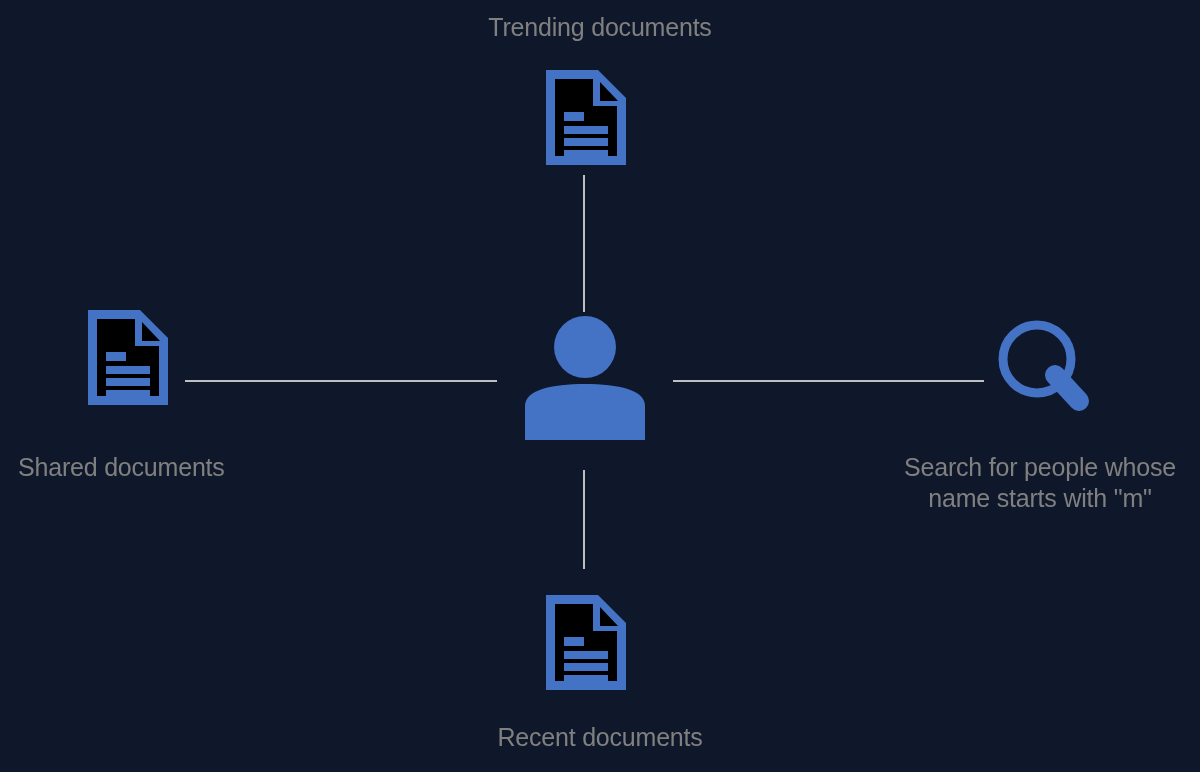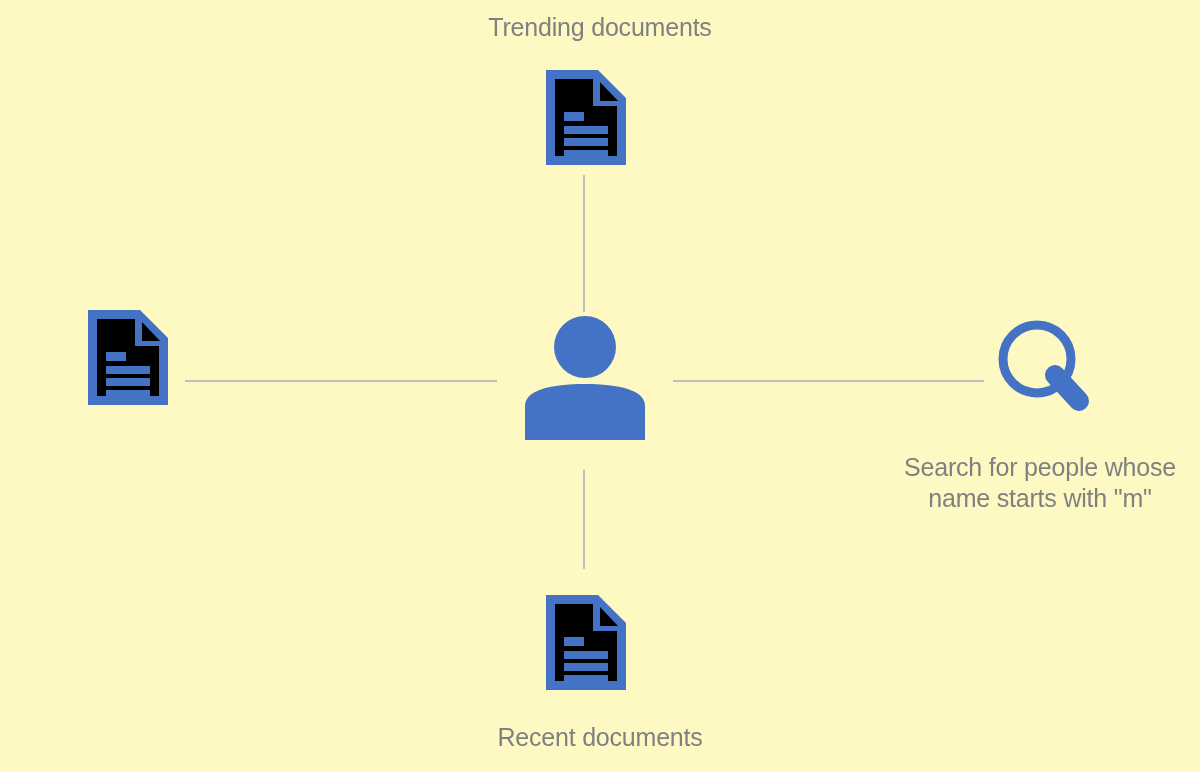--- a/index.html
+++ b/index.html
@@ -15,7 +15,7 @@
     position: relative;
     width: 1200px;
     height: 772px;
-    background: #fef9c3;
+    background: #0f172a;
     overflow: hidden;
   }
 

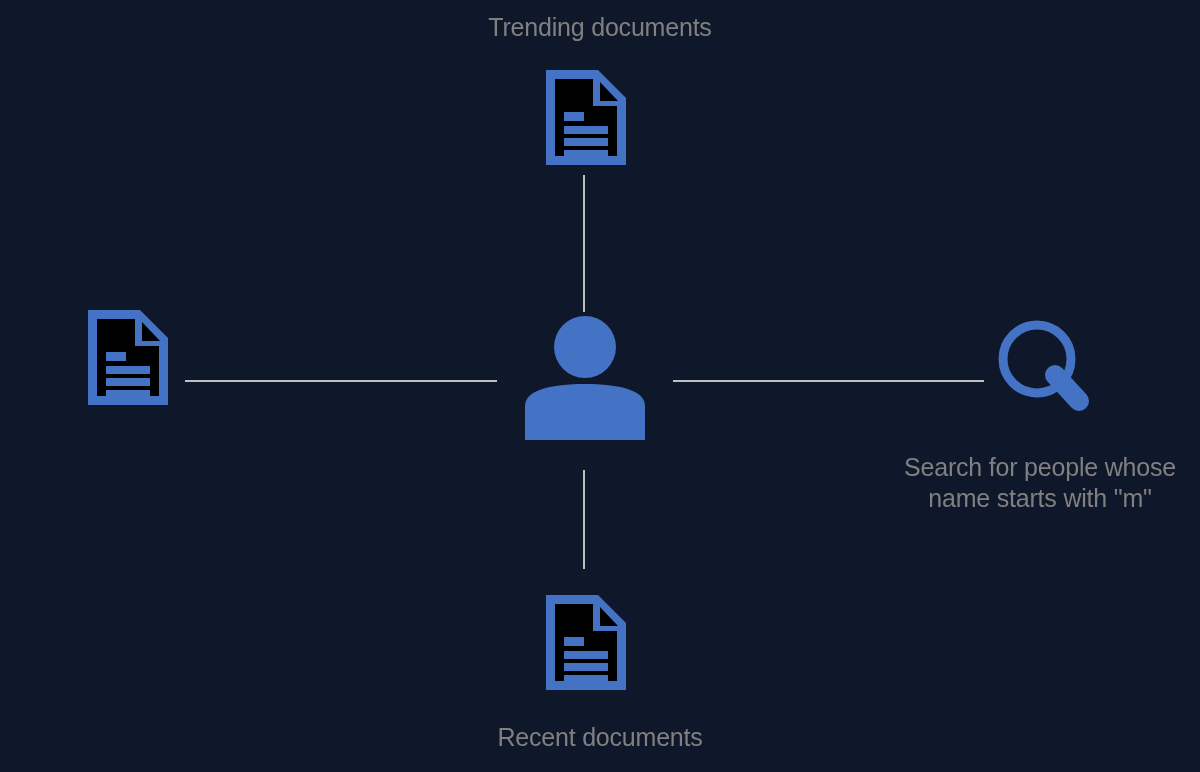--- a/index.html
+++ b/index.html
@@ -112,6 +112,7 @@
       <rect x="18" y="92" width="44" height="8" fill="#4472C4"></rect>
     </svg>
   </div>
+  <div class="label" id="label-shared">Shared documents</div>
 
   <div class="node" id="node-recent">
     <svg class="node-icon" width="80" height="95" viewBox="0 0 80 95" xmlns="http://www.w3.org/2000/svg">

